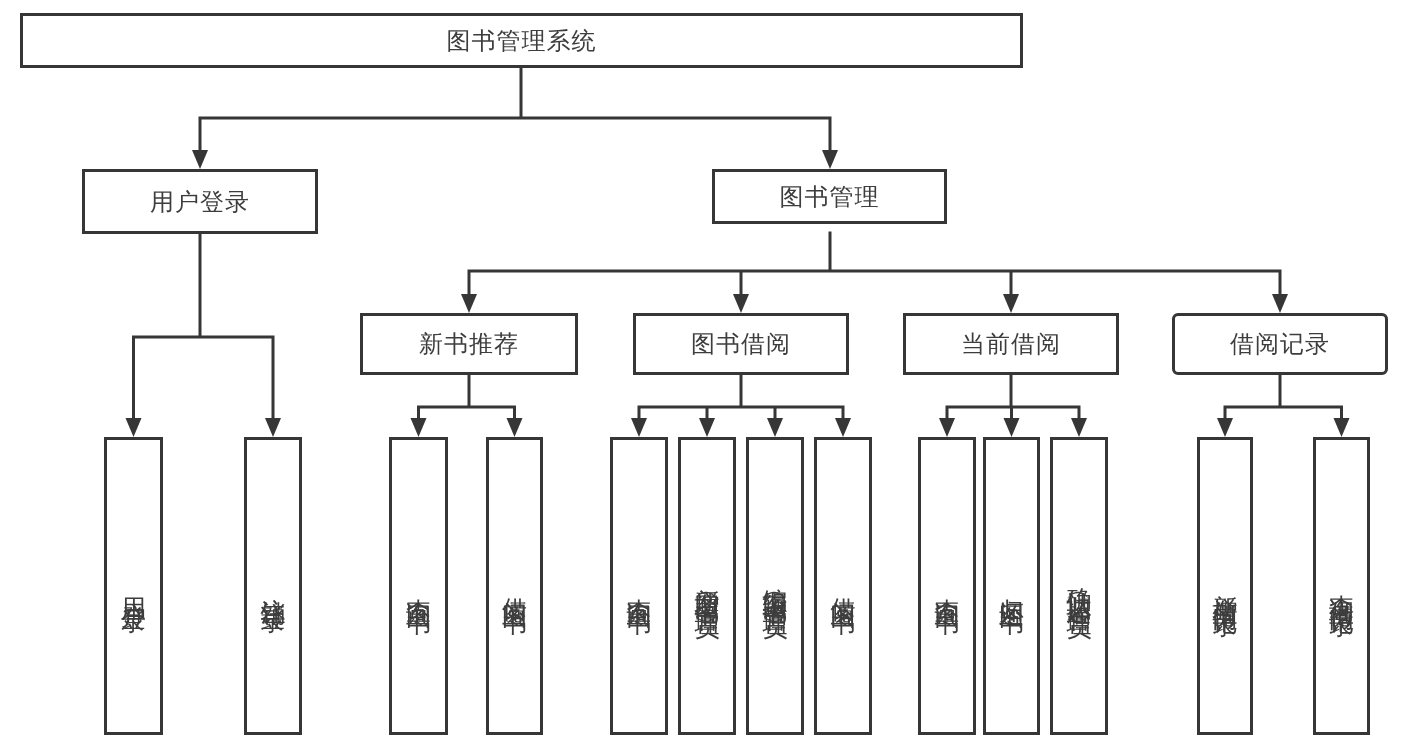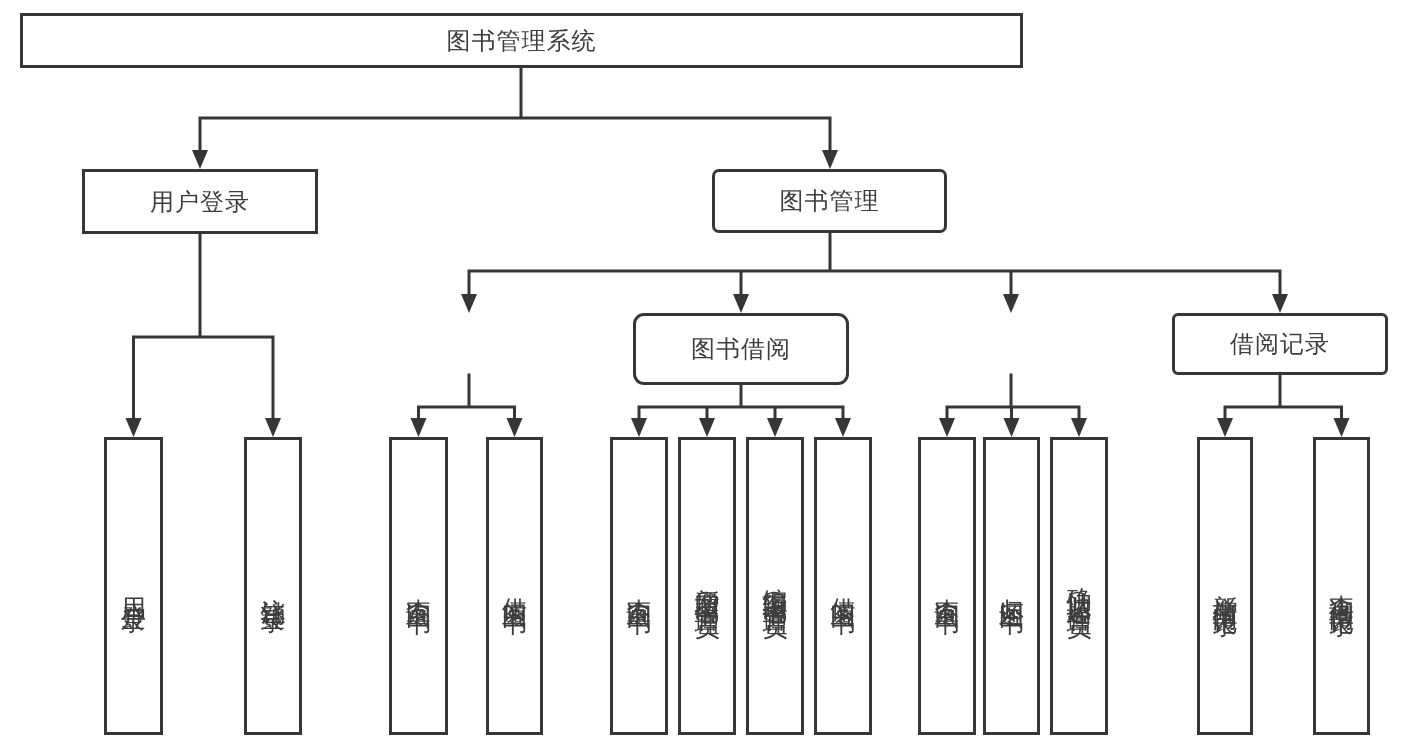--- a/index.html
+++ b/index.html
@@ -75,7 +75,7 @@
   <div class="node" style="left:20px;top:13px;width:1003px;height:55px;">图书管理系统</div>
 
   <div class="node" style="left:82px;top:169px;width:236px;height:65px;">用户登录</div>
-  <div class="node" style="left:712px;top:169px;width:235px;height:64px;border-radius:7px;">图书管理</div>
+  <div class="node" style="left:712px;top:169px;width:235px;height:55px;">图书管理</div>
 
   <div class="node" style="left:633px;top:313px;width:216px;height:72px;border-radius:11px;">图书借阅</div>
   <div class="node" style="left:1172px;top:313px;width:216px;height:62px;border-radius:6px;">借阅记录</div>

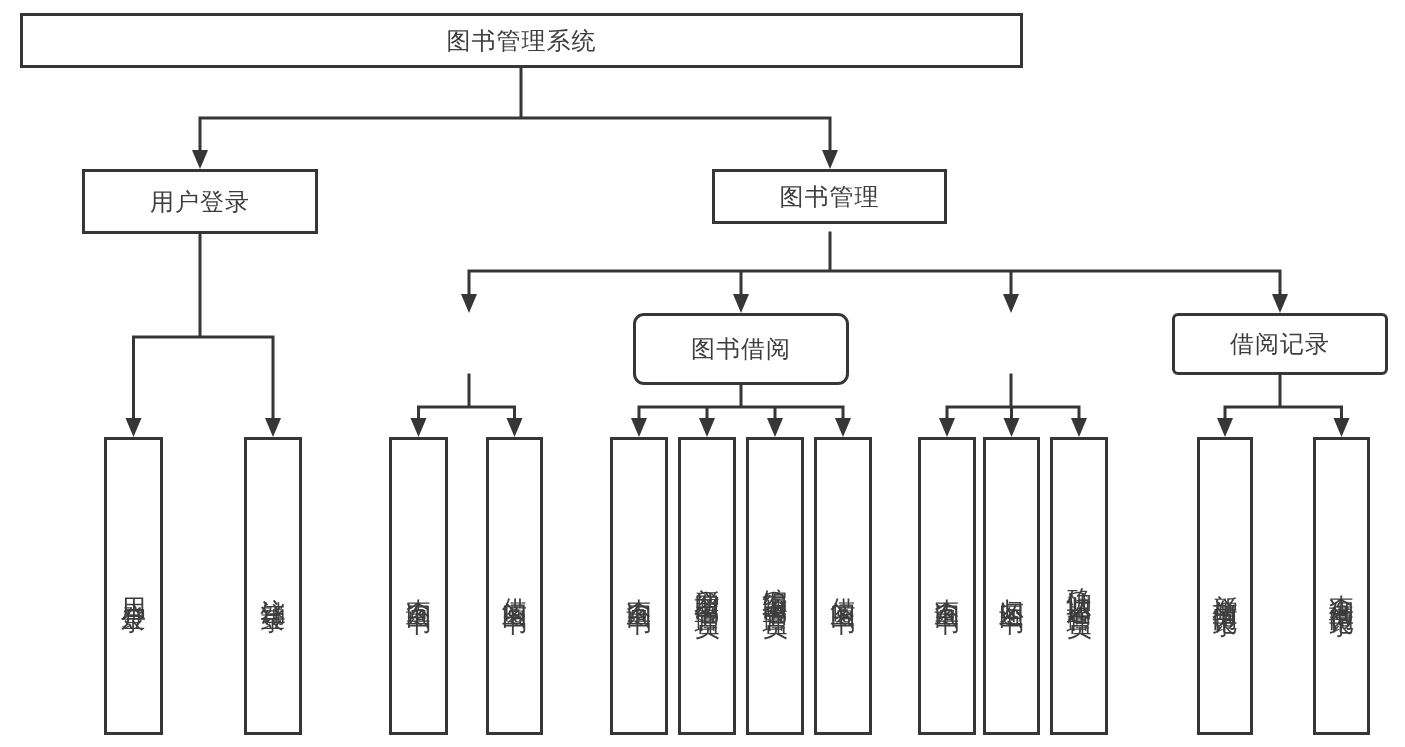--- a/index.html
+++ b/index.html
@@ -77,6 +77,7 @@
   <div class="node" style="left:82px;top:169px;width:236px;height:65px;">用户登录</div>
   <div class="node" style="left:712px;top:169px;width:235px;height:55px;">图书管理</div>
 
+  <div class="node" style="left:360px;top:313px;width:218px;height:62px;">新书推荐</div>
   <div class="node" style="left:633px;top:313px;width:216px;height:72px;border-radius:11px;">图书借阅</div>
   <div class="node" style="left:1172px;top:313px;width:216px;height:62px;border-radius:6px;">借阅记录</div>
 

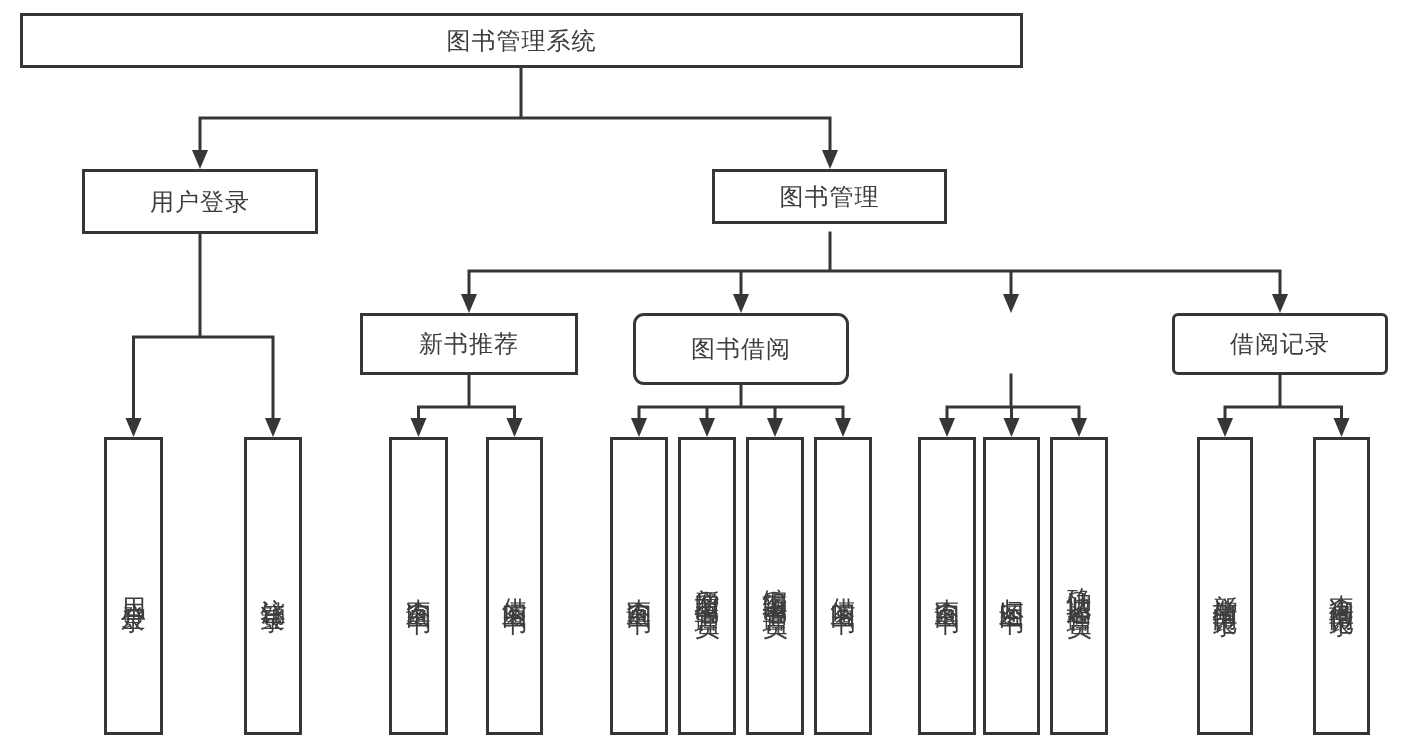--- a/index.html
+++ b/index.html
@@ -78,7 +78,7 @@
   <div class="node" style="left:712px;top:169px;width:235px;height:55px;">图书管理</div>
 
   <div class="node" style="left:360px;top:313px;width:218px;height:62px;">新书推荐</div>
-  <div class="node" style="left:633px;top:313px;width:216px;height:72px;border-radius:11px;">图书借阅</div>
+  <div class="node" style="left:633px;top:313px;width:216px;height:62px;">图书借阅</div>
   <div class="node" style="left:1172px;top:313px;width:216px;height:62px;border-radius:6px;">借阅记录</div>
 
   <div class="leaf" style="left:104px;width:59px;">

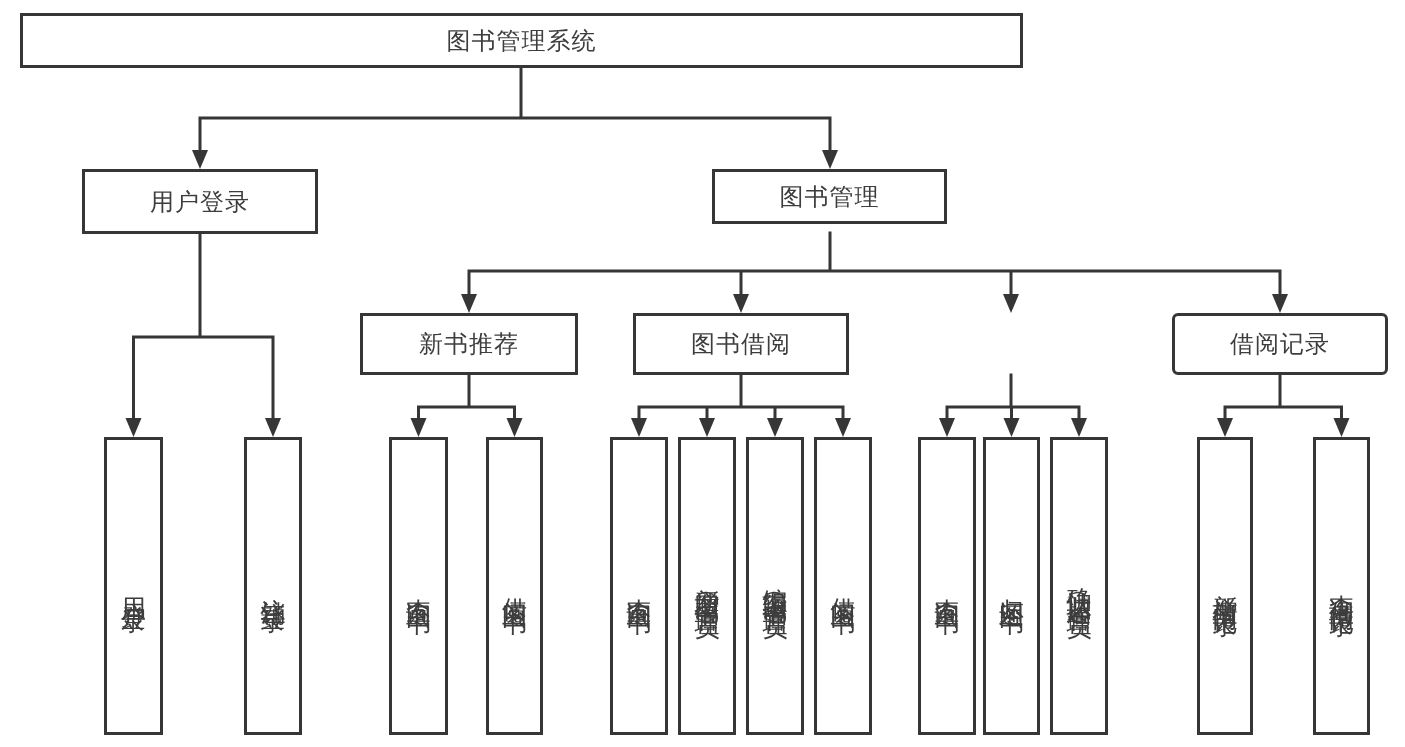--- a/index.html
+++ b/index.html
@@ -79,6 +79,7 @@
 
   <div class="node" style="left:360px;top:313px;width:218px;height:62px;">新书推荐</div>
   <div class="node" style="left:633px;top:313px;width:216px;height:62px;">图书借阅</div>
+  <div class="node" style="left:903px;top:313px;width:216px;height:62px;">当前借阅</div>
   <div class="node" style="left:1172px;top:313px;width:216px;height:62px;border-radius:6px;">借阅记录</div>
 
   <div class="leaf" style="left:104px;width:59px;">

